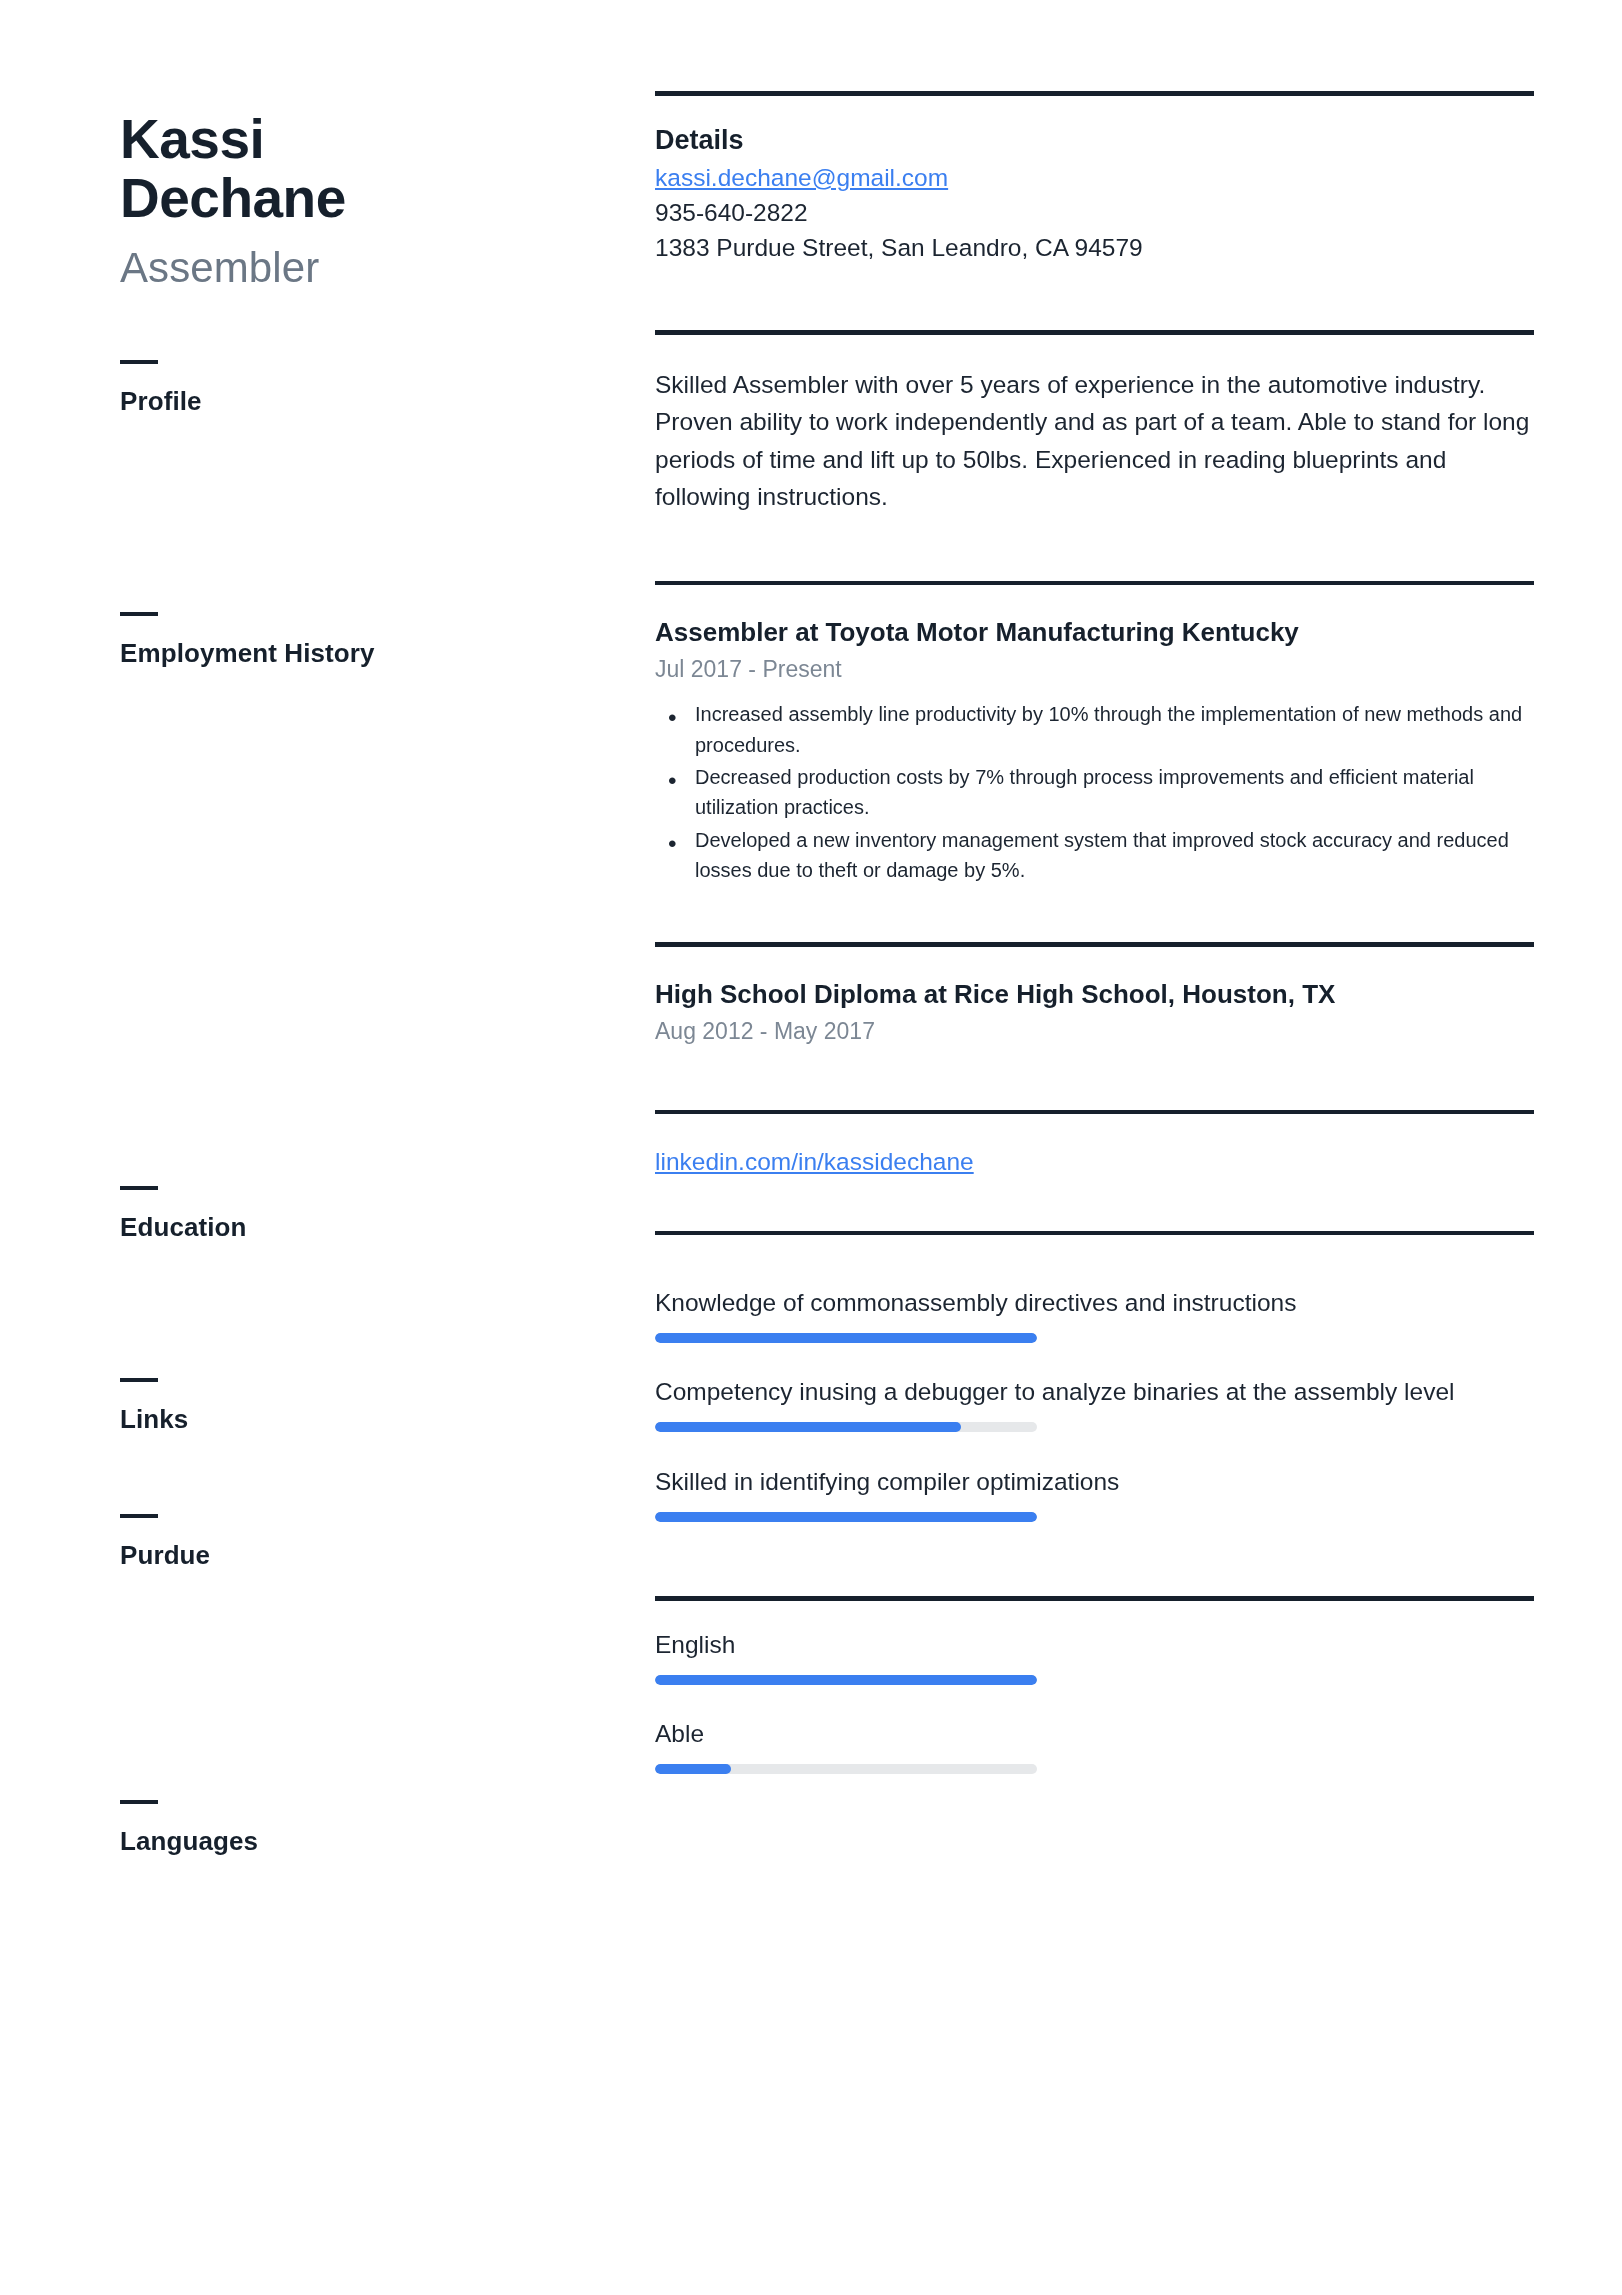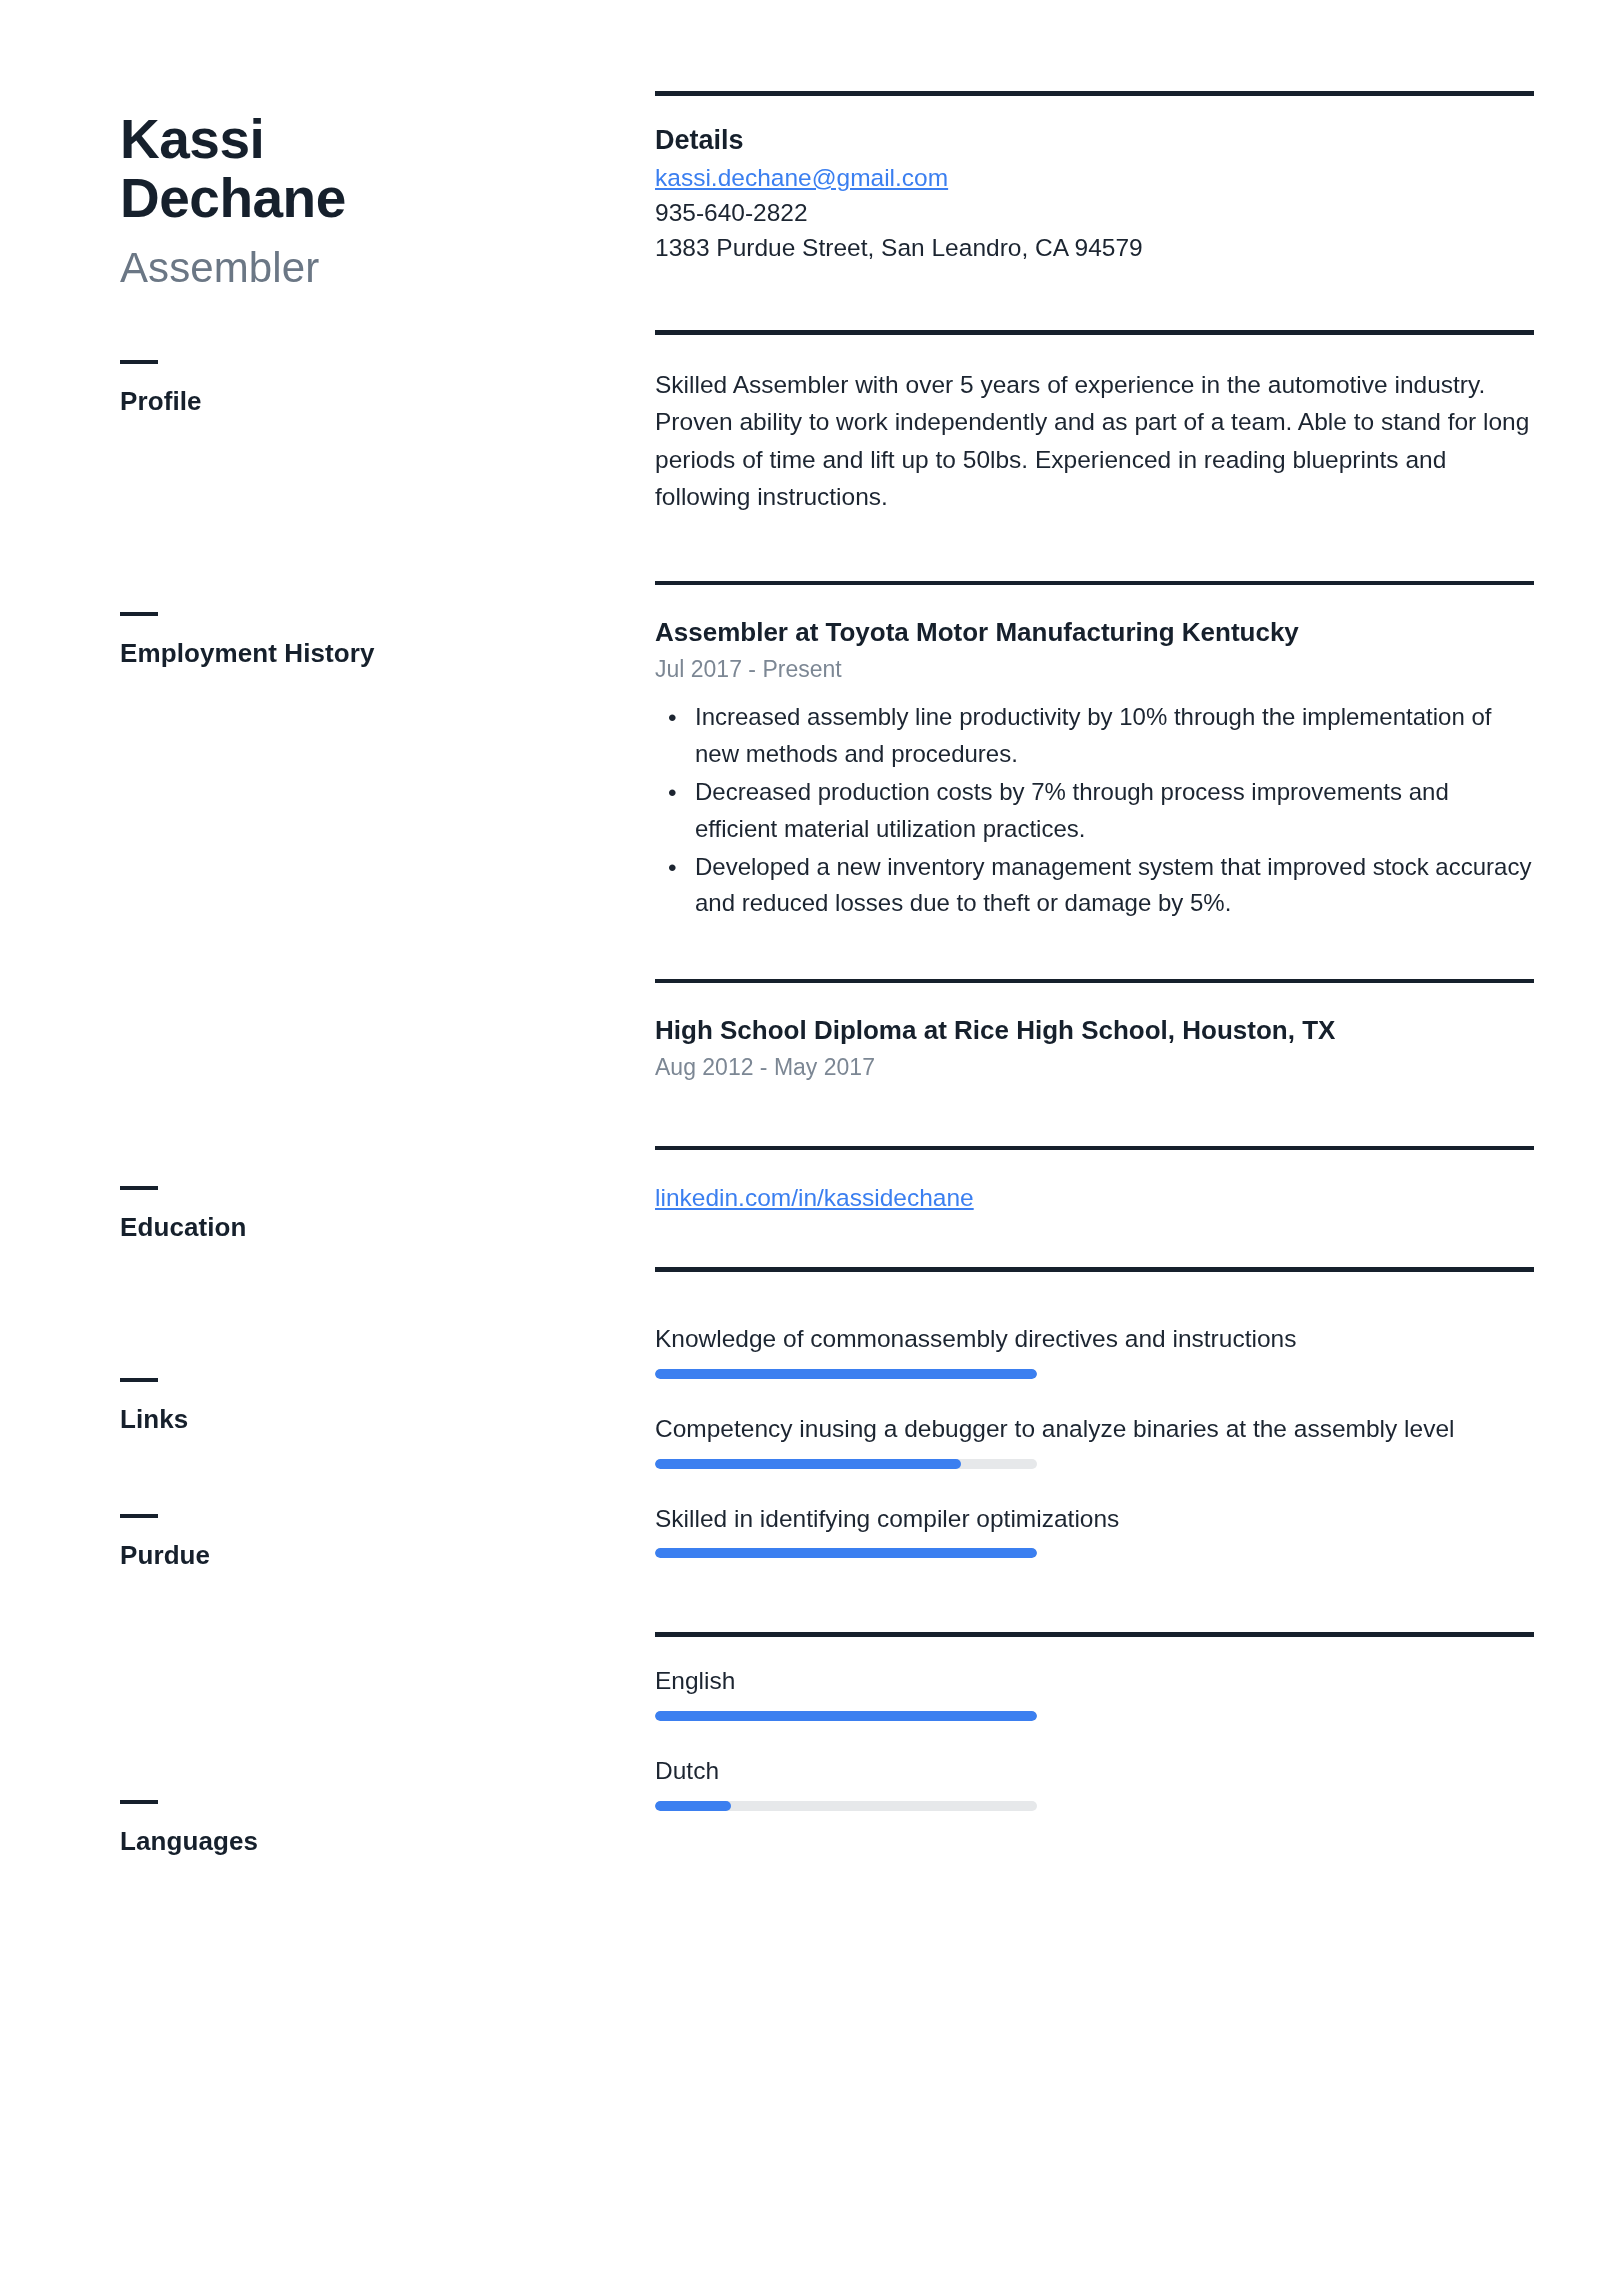--- a/index.html
+++ b/index.html
@@ -140,7 +140,7 @@
   }
 
   ul.bullets li {
-    font-size: 24px;
+    font-size: 20px;
     line-height: 1.52;
     color: #1c2531;
     position: relative;

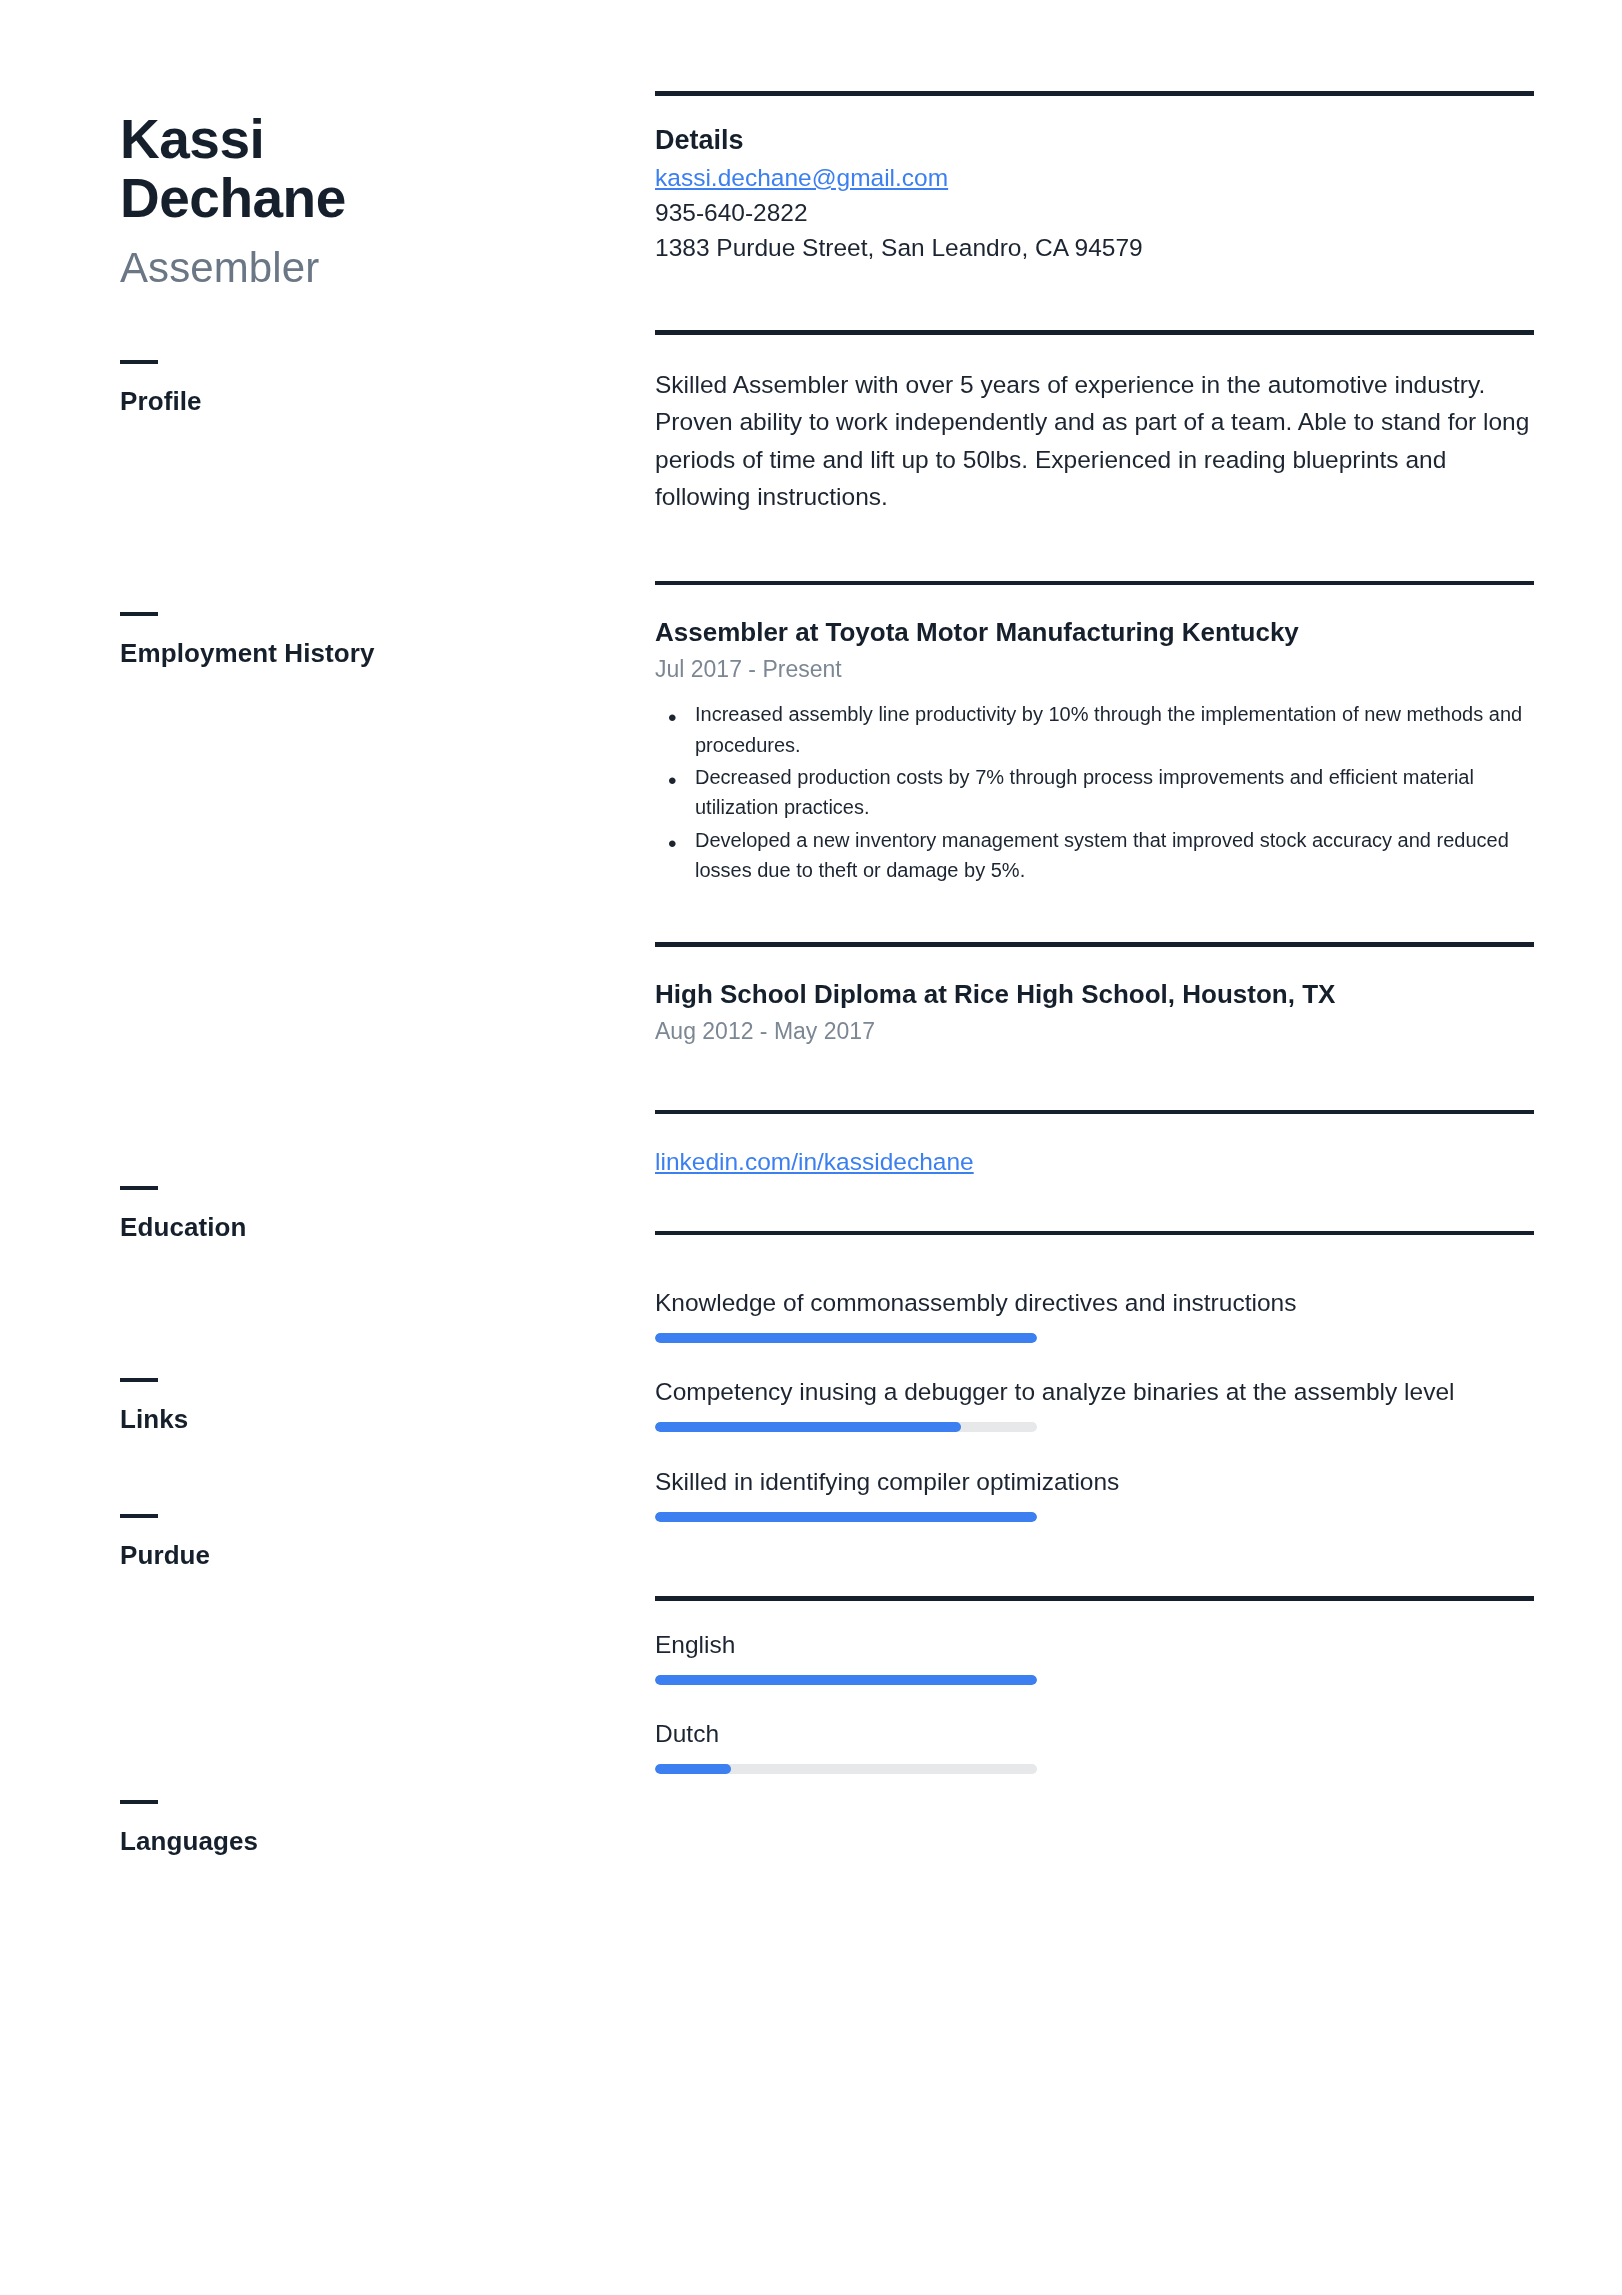--- a/index.html
+++ b/index.html
@@ -338,7 +338,7 @@
       <div class="sp-26"></div>
 
       <div class="bar-item">
-        <div class="bar-label">Dutch</div>
+        <div class="bar-label">Able</div>
         <div class="bar-track">
           <div class="bar-fill" style="width: 20%;"></div>
         </div>

